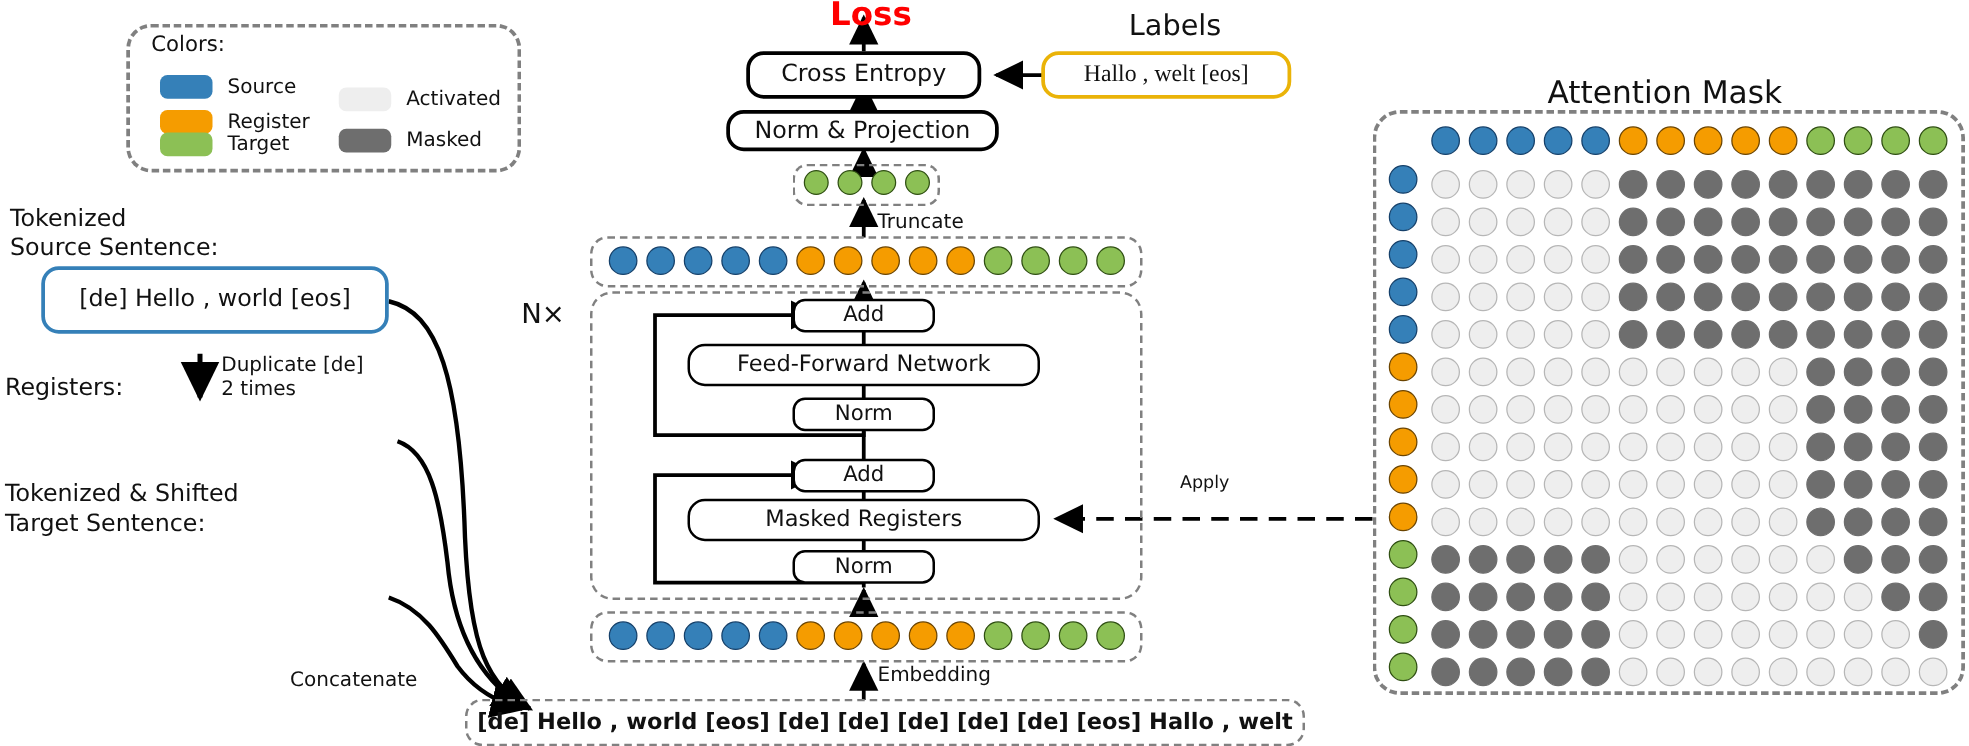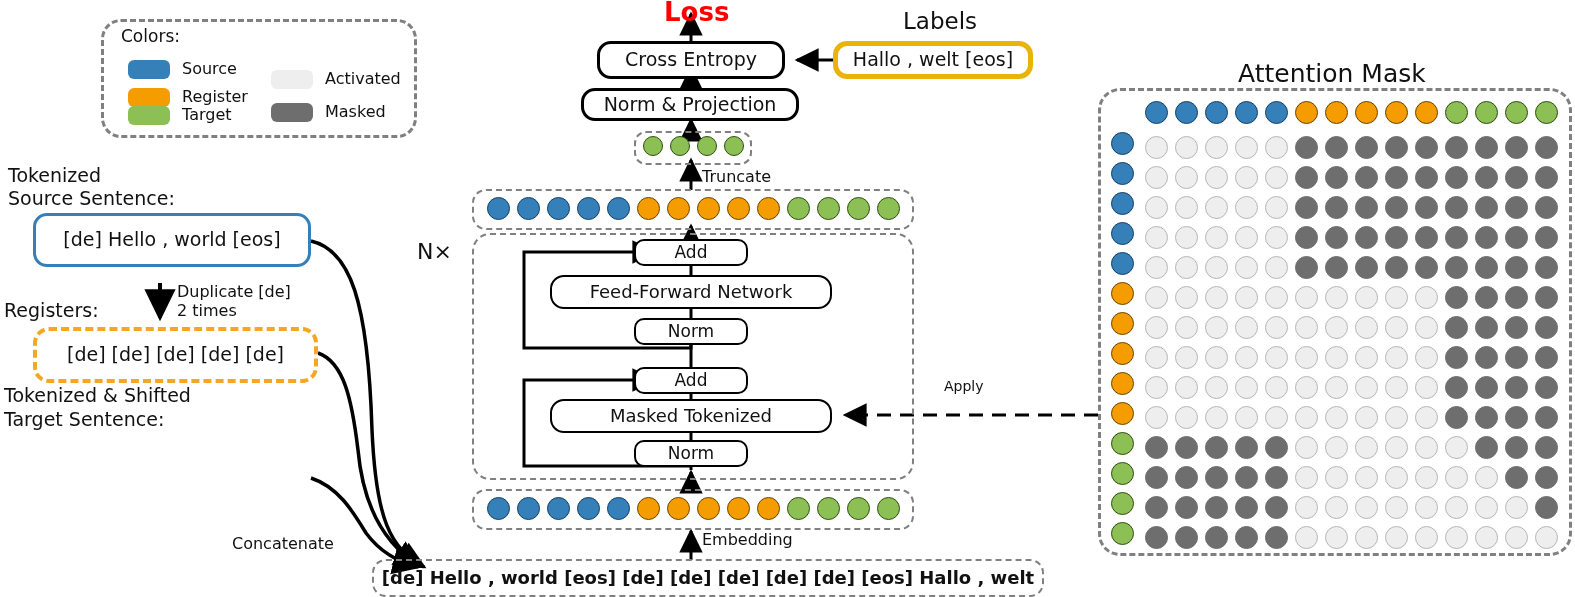--- a/index.html
+++ b/index.html
@@ -15,7 +15,7 @@
   .dash-gray{border:3px dashed #808080;border-radius:18px;background:transparent;}
   .solid-blue{border:3px solid #3580b8;border-radius:14px;}
   .dash-orange{border:4px dashed #f5a623;border-radius:16px;}
-  .solid-green{border:5px solid #eab308;border-radius:14px;}
+  .solid-green{border:3px solid #eab308;border-radius:14px;font-family:Liberation Serif, serif;}
 
   
   .swatch{width:42px;height:19px;border-radius:6px;}

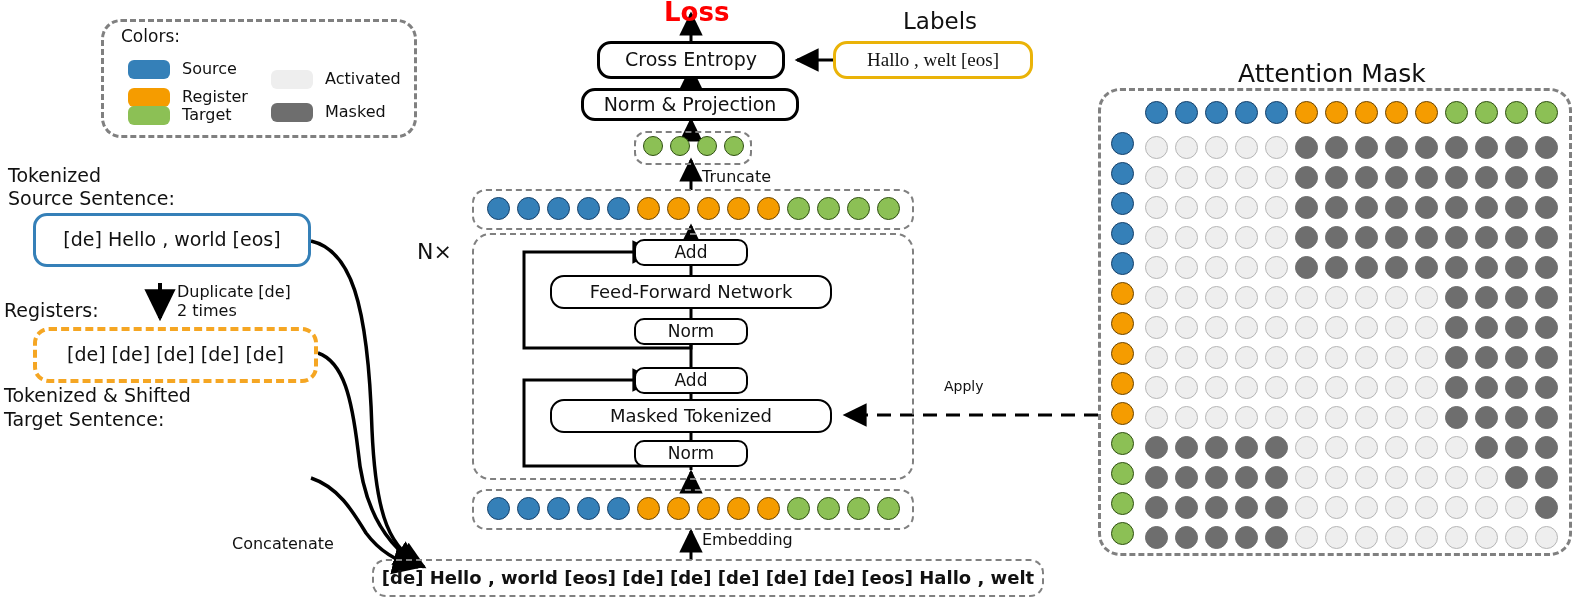--- a/index.html
+++ b/index.html
@@ -115,9 +115,6 @@
   <div class="abs txt" style="left:177px;top:283px;font-size:16px;">Duplicate [de]</div>
   <div class="abs txt" style="left:177px;top:302px;font-size:16px;">2 times</div>
 
-  <div class="abs box dash-orange" style="left:33px;top:327px;width:285px;height:56px;">
-    <span class="txt" style="font-size:19px;">[de] [de] [de] [de] [de]</span>
-  </div>
 
   <div class="abs txt" style="left:4px;top:385px;font-size:19px;">Tokenized &amp; Shifted</div>
   <div class="abs txt" style="left:4px;top:409px;font-size:19px;">Target Sentence:</div>

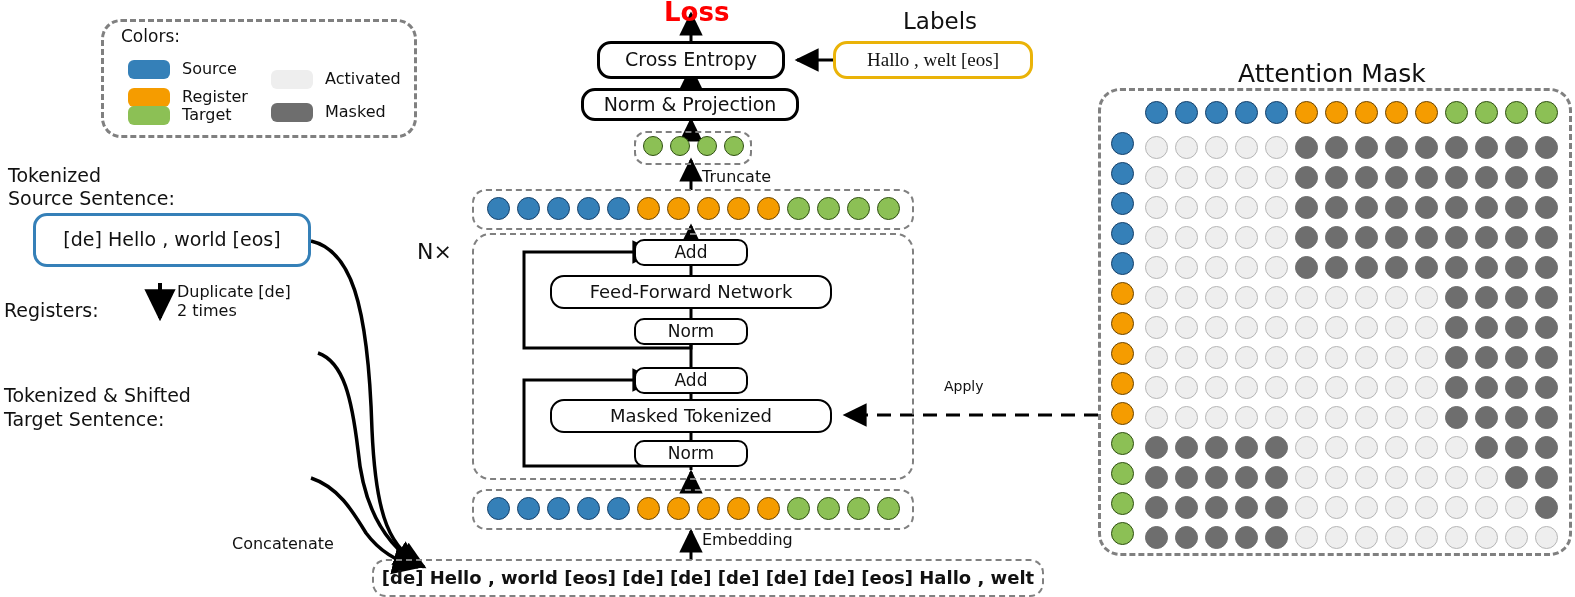--- a/index.html
+++ b/index.html
@@ -187,7 +187,7 @@
   </div>
 
   <div class="abs box solid-black" style="left:550px;top:399px;width:282px;height:34px;border-width:2.5px;border-radius:14px;">
-    <span class="txt" style="font-size:18px;">Masked Tokenized</span>
+    <span class="txt" style="font-size:18px;">Masked Registers</span>
   </div>
 
   <div class="abs box solid-black" style="left:634px;top:440px;width:114px;height:27px;border-width:2.5px;border-radius:10px;">

